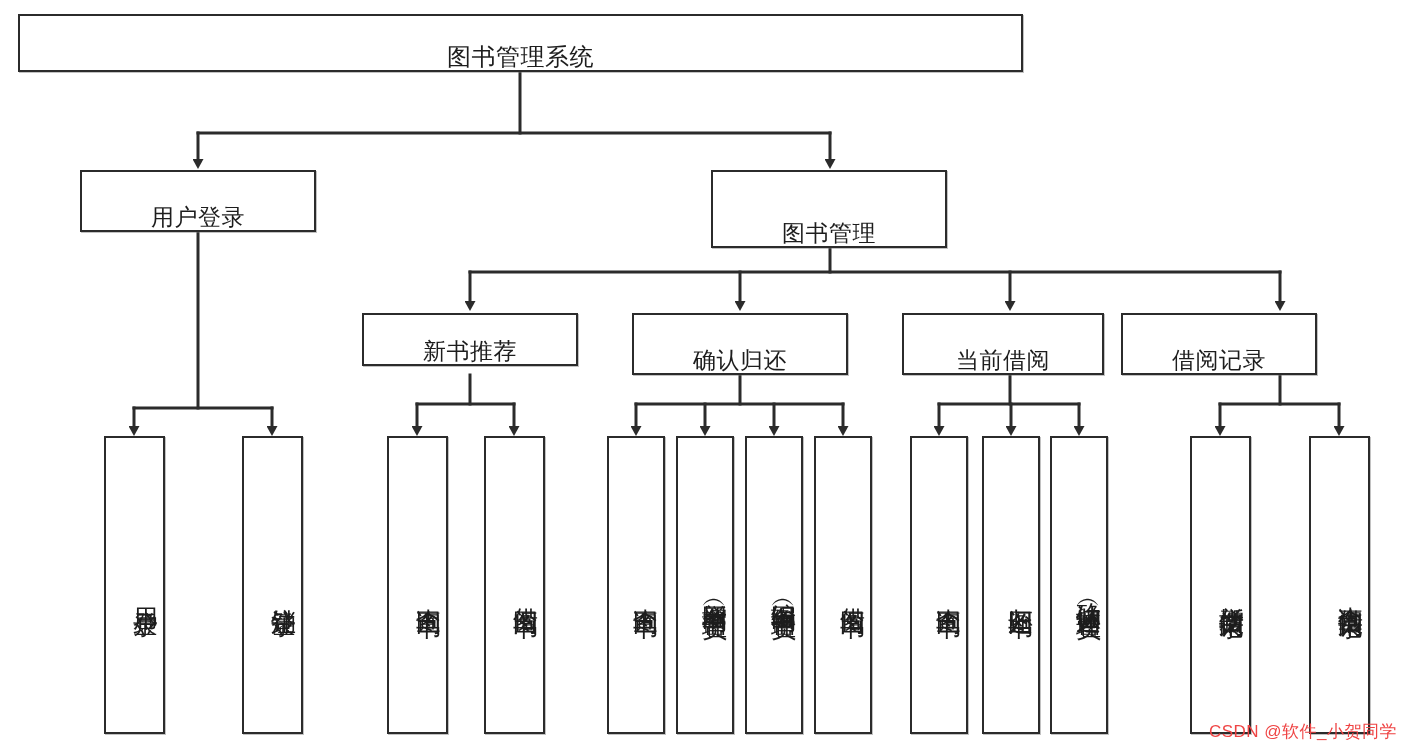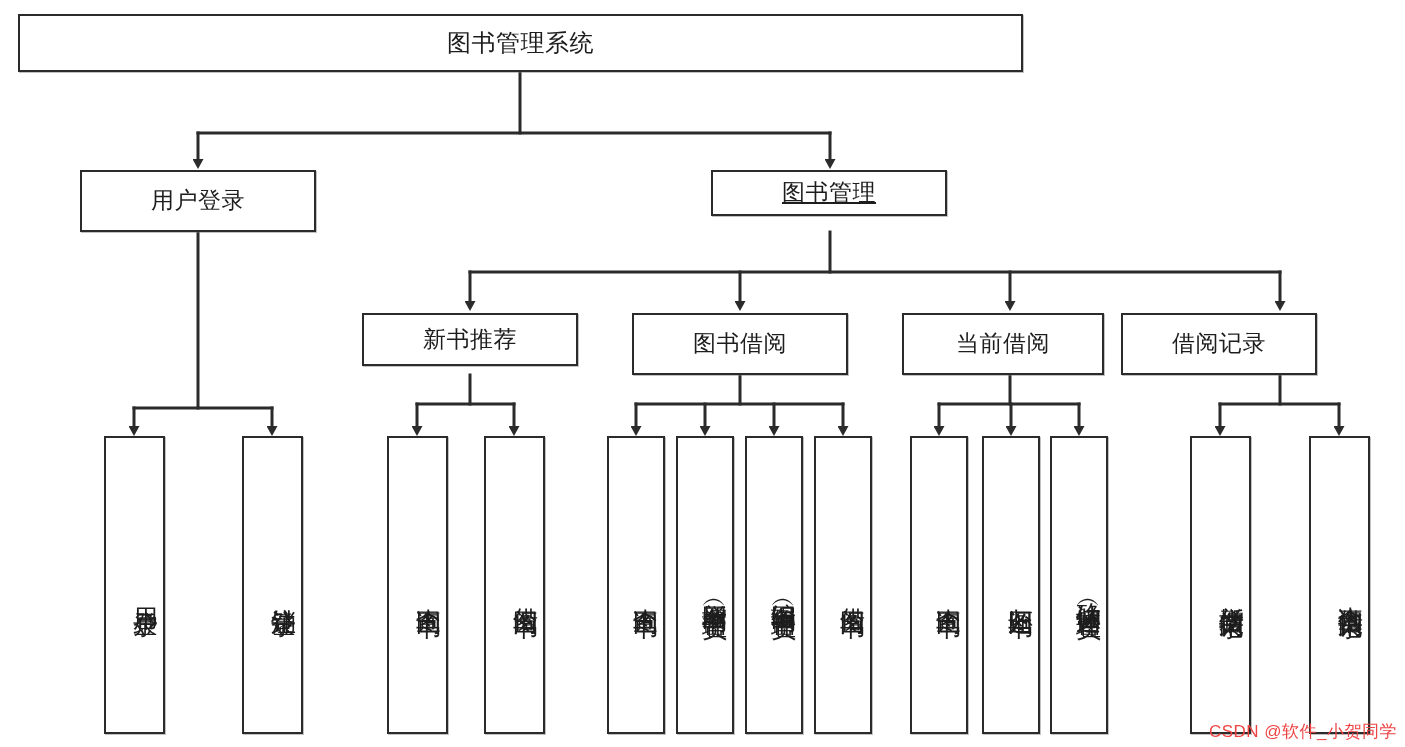--- a/index.html
+++ b/index.html
@@ -33,7 +33,7 @@
     border: 2px solid #2b2b2b;
     background: #ffffff;
     display: flex;
-    align-items: center;
+    align-items: flex-end;
     justify-content: center;
     color: #1d1d1d;
     box-shadow: 1px 1px 0 rgba(120,120,120,0.45);

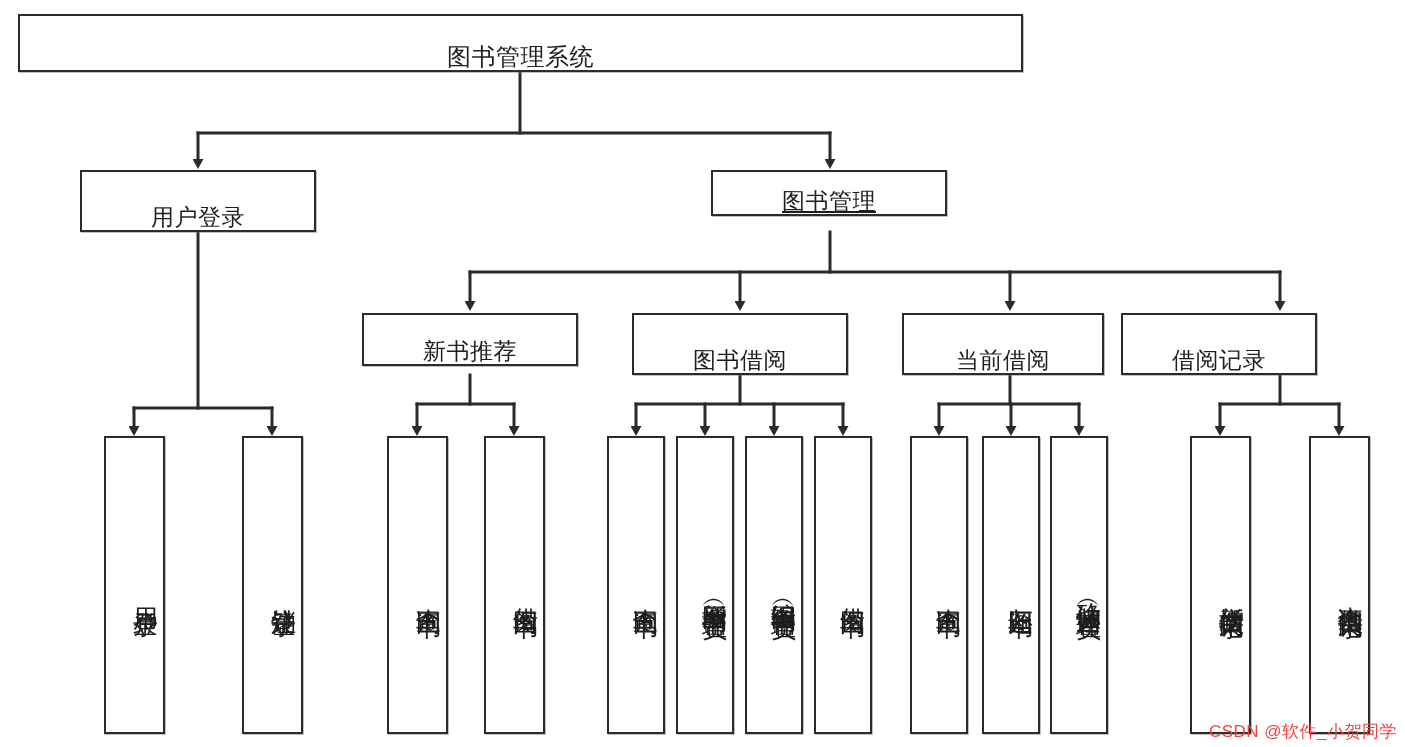--- a/index.html
+++ b/index.html
@@ -132,7 +132,7 @@
   <div class="node horiz" style="left: 80px; top: 170px; width: 236px; height: 62px;">
     <span>用户登录</span>
   </div>
-  <div class="node horiz" style="left: 711px; top: 170px; width: 236px; height: 46px; text-decoration: underline;">
+  <div class="node horiz" style="left: 711px; top: 170px; width: 236px; height: 78px;">
     <span>图书管理</span>
   </div>
 

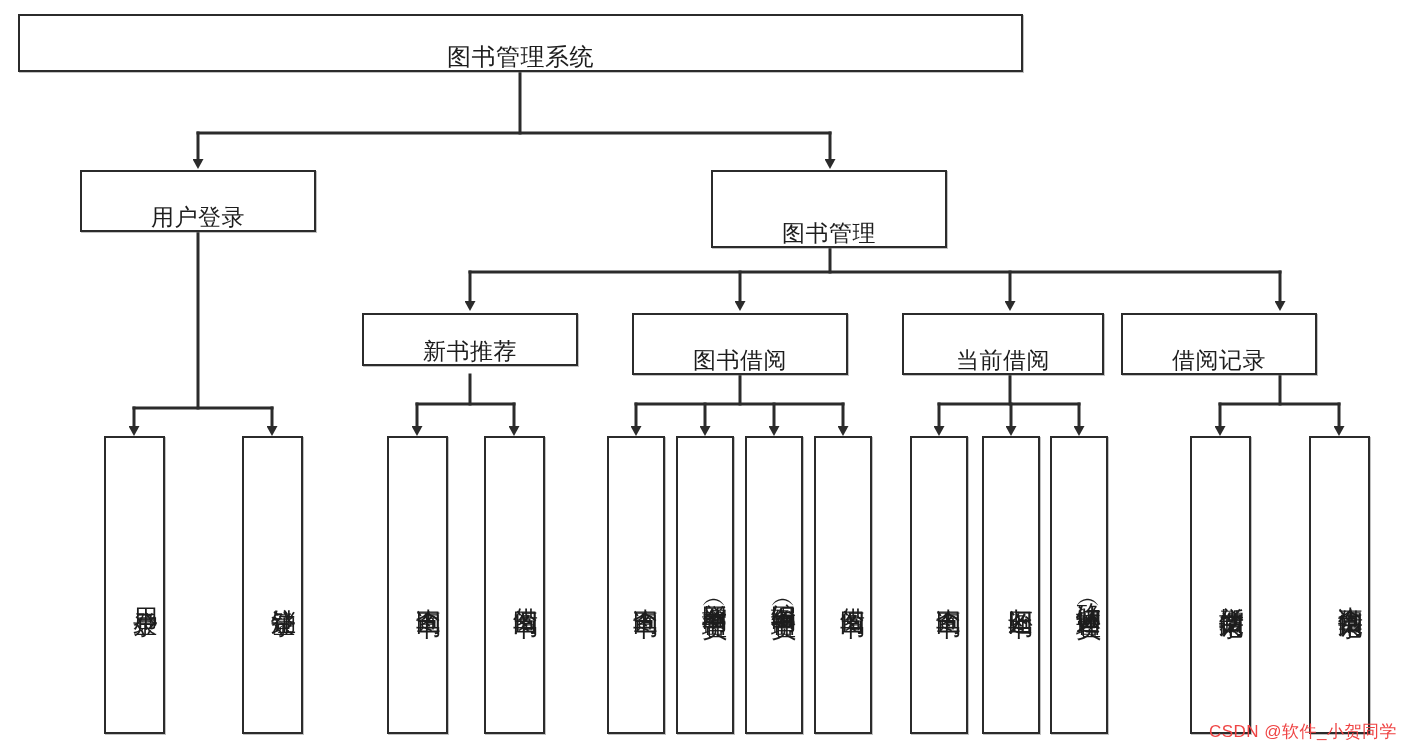--- a/index.html
+++ b/index.html
@@ -140,7 +140,7 @@
     <span>新书推荐</span>
   </div>
   <div class="node horiz" style="left: 632px; top: 313px; width: 216px; height: 62px;">
-    <span>图书借阅</span>
+    <span>确认归还</span>
   </div>
   <div class="node horiz" style="left: 902px; top: 313px; width: 202px; height: 62px;">
     <span>当前借阅</span>

